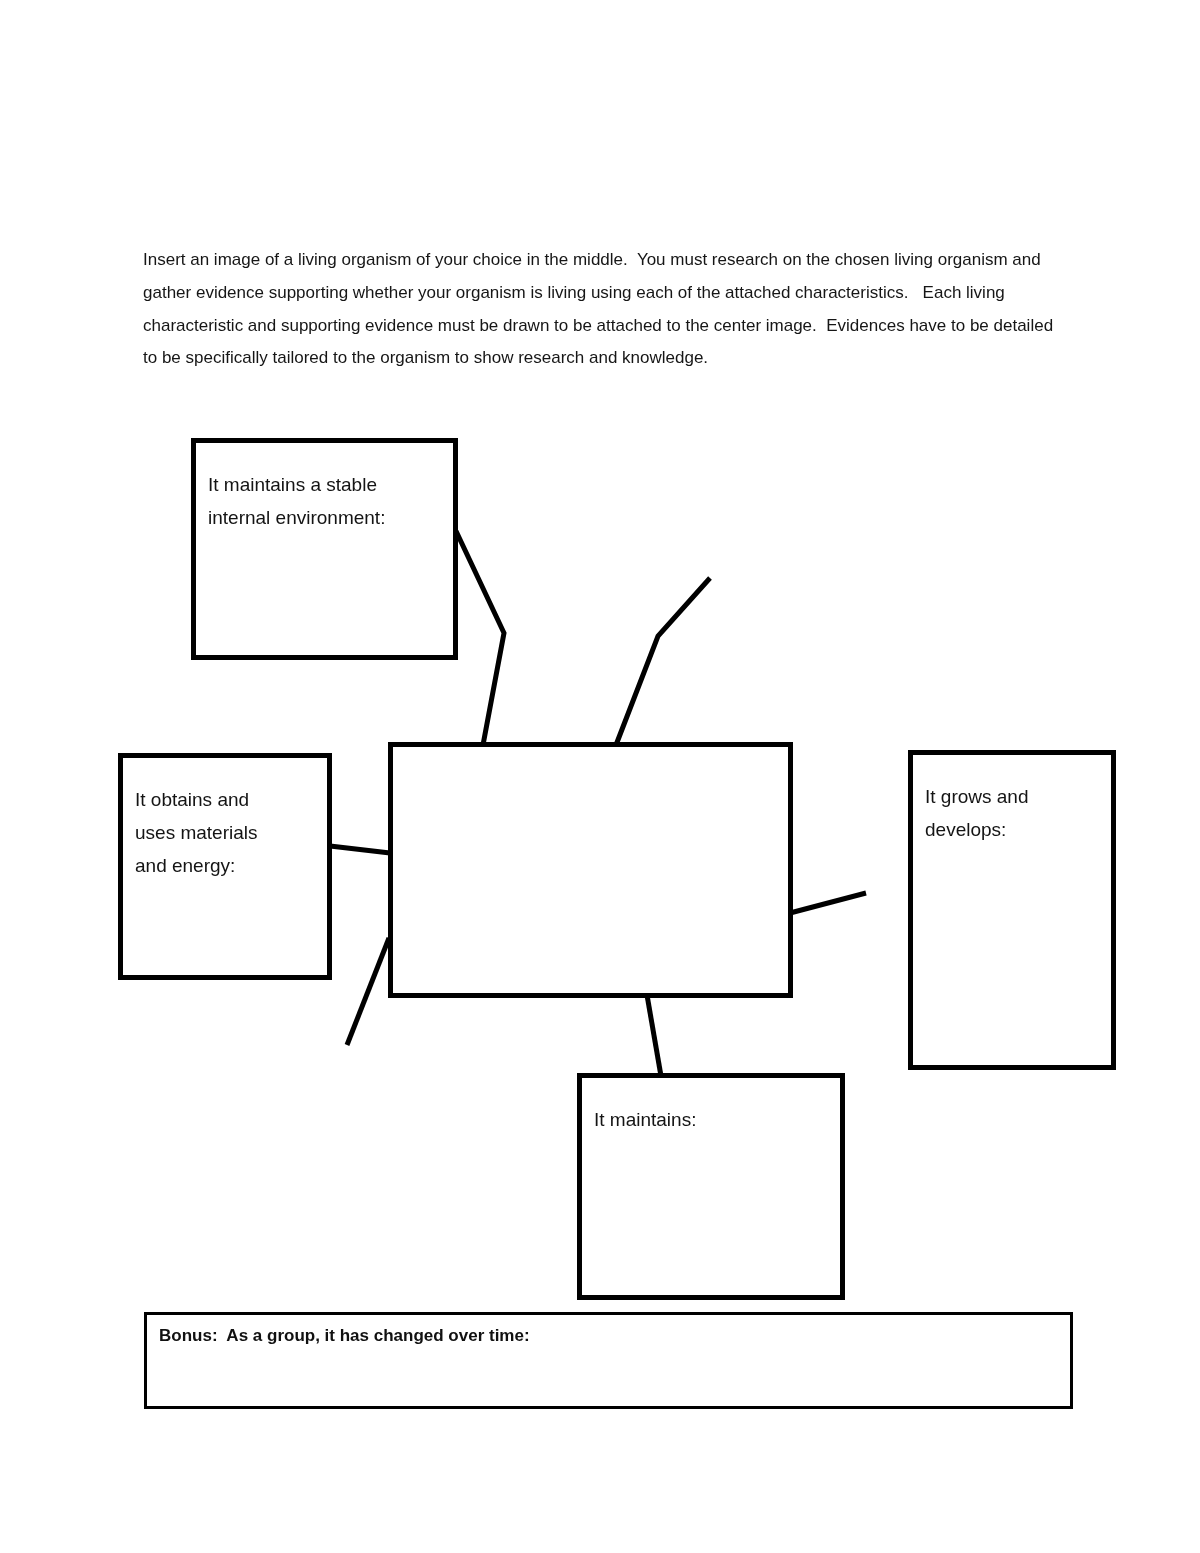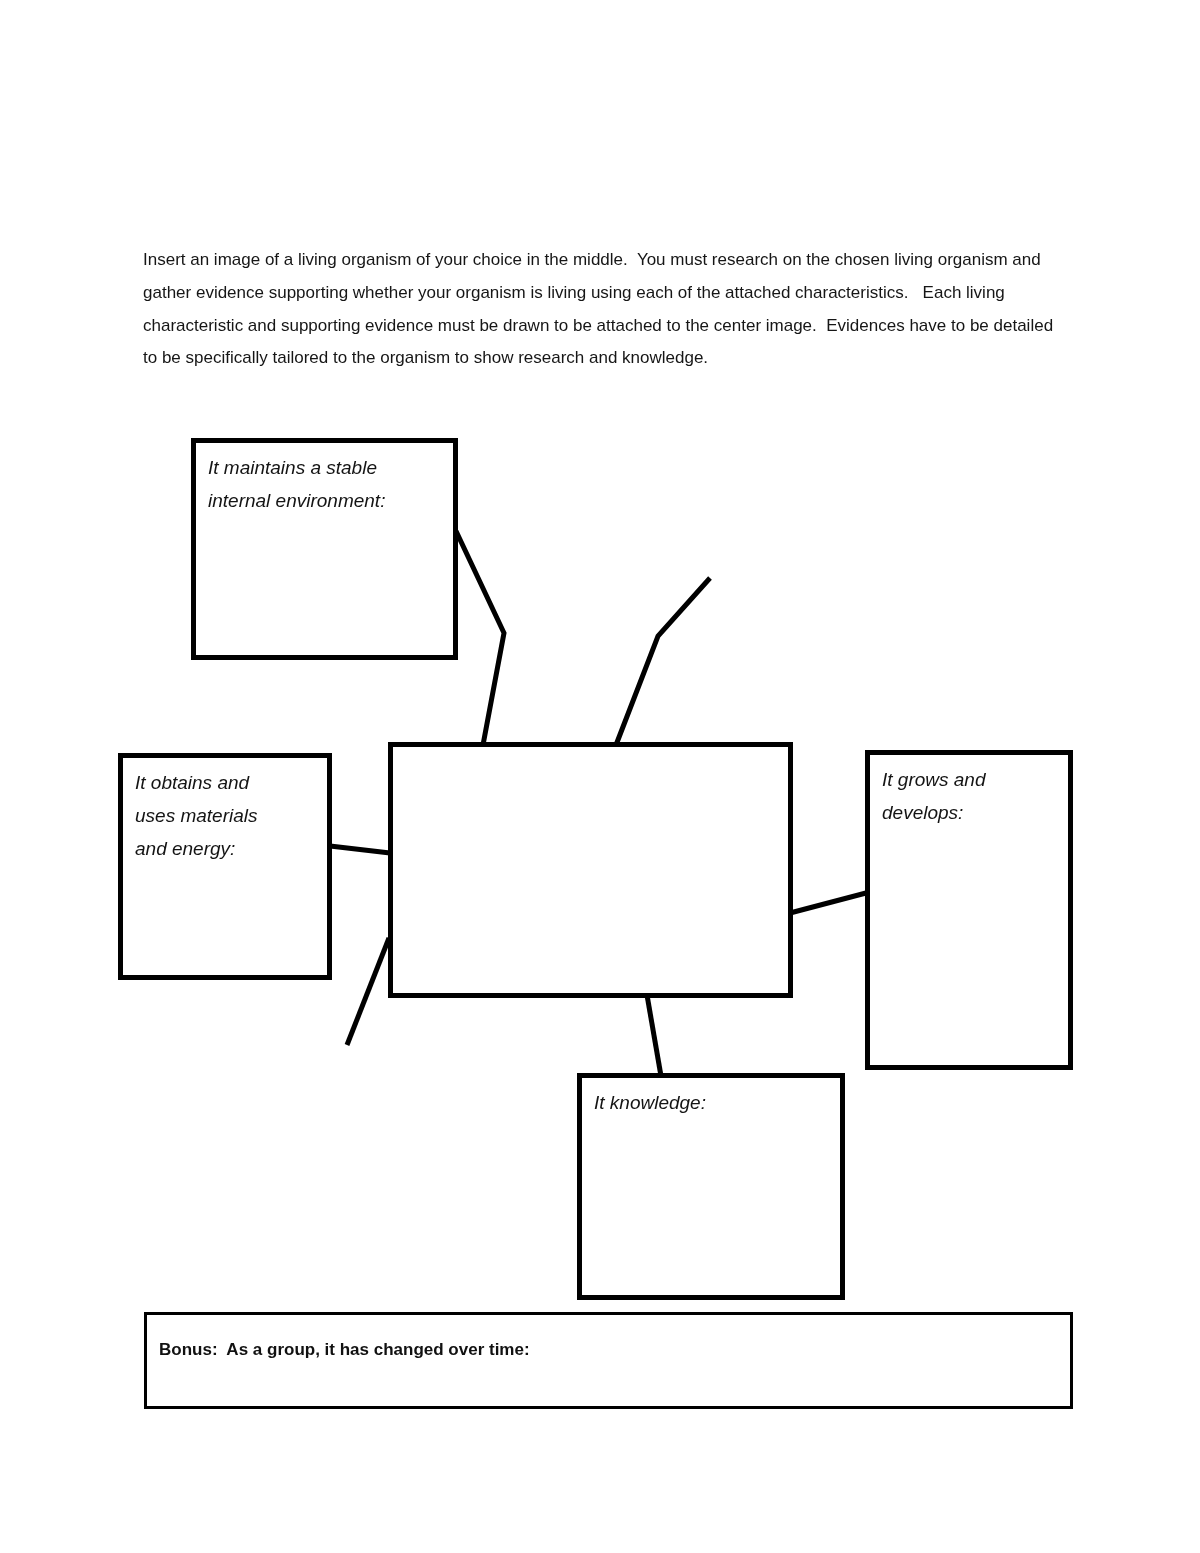--- a/index.html
+++ b/index.html
@@ -55,10 +55,9 @@
   }
   .dbox .box-label {
     display: block;
-    padding: 8px 12px;
+    padding: 25px 12px;
     font-size: 19px;
     line-height: 33px;
-    font-style: italic;
     white-space: pre-wrap;
     color: #141414;
   }

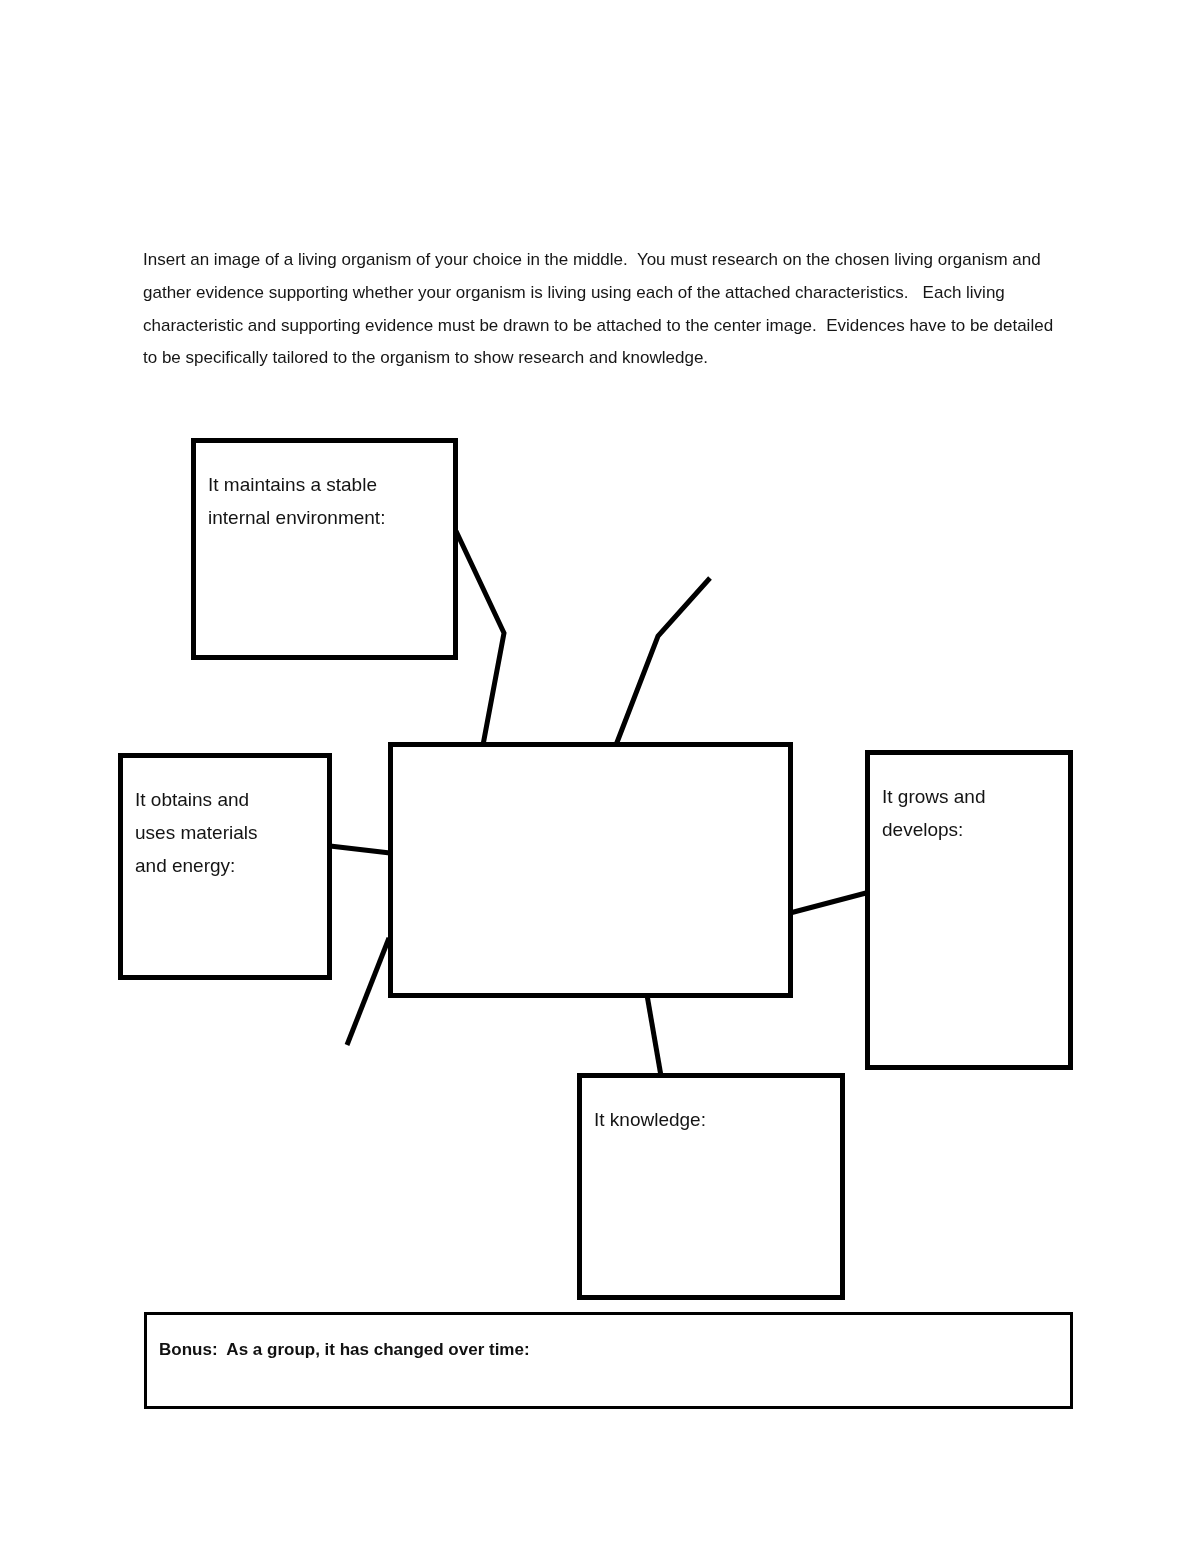--- a/index.html
+++ b/index.html
@@ -65,7 +65,7 @@
   .box-responds   { left: 710px; top: 457px;  width: 270px; height: 226px; }
   .box-obtains    { left: 118px; top: 740px;  width: 214px; height: 227px; margin-top: 13px; }
   .box-center     { left: 388px; top: 742px;  width: 405px; height: 256px; }
-  .box-grows      { left: 865px; top: 750px;  width: 208px; height: 320px; }
+  .box-grows      { left: 908px; top: 750px;  width: 208px; height: 320px; }
   .box-genetic    { left: 258px; top: 1042px; width: 269px; height: 225px; }
   .box-reproduces { left: 577px; top: 1073px; width: 268px; height: 227px; }
   .box-bonus {

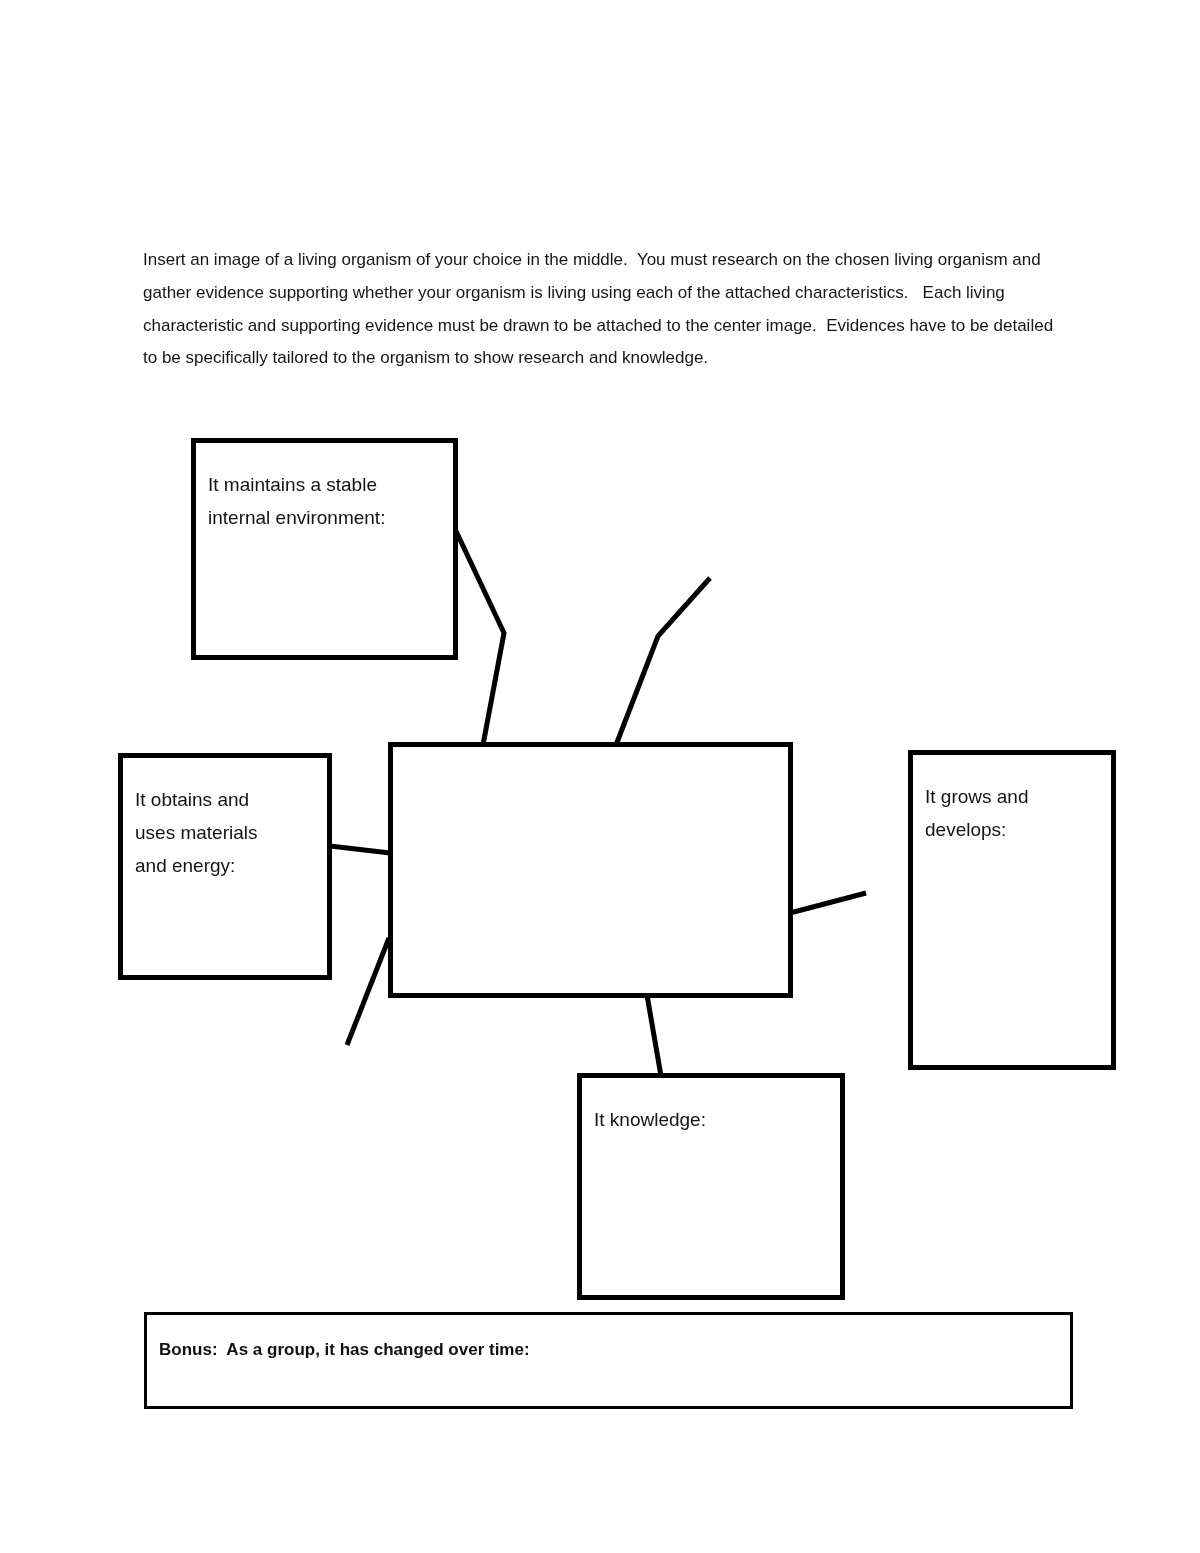--- a/index.html
+++ b/index.html
@@ -121,7 +121,7 @@
 
 
   <div class="dbox box-reproduces">
-    <span class="box-label">It knowledge:</span>
+    <span class="box-label">It maintains:</span>
   </div>
 
   <div class="dbox box-bonus">

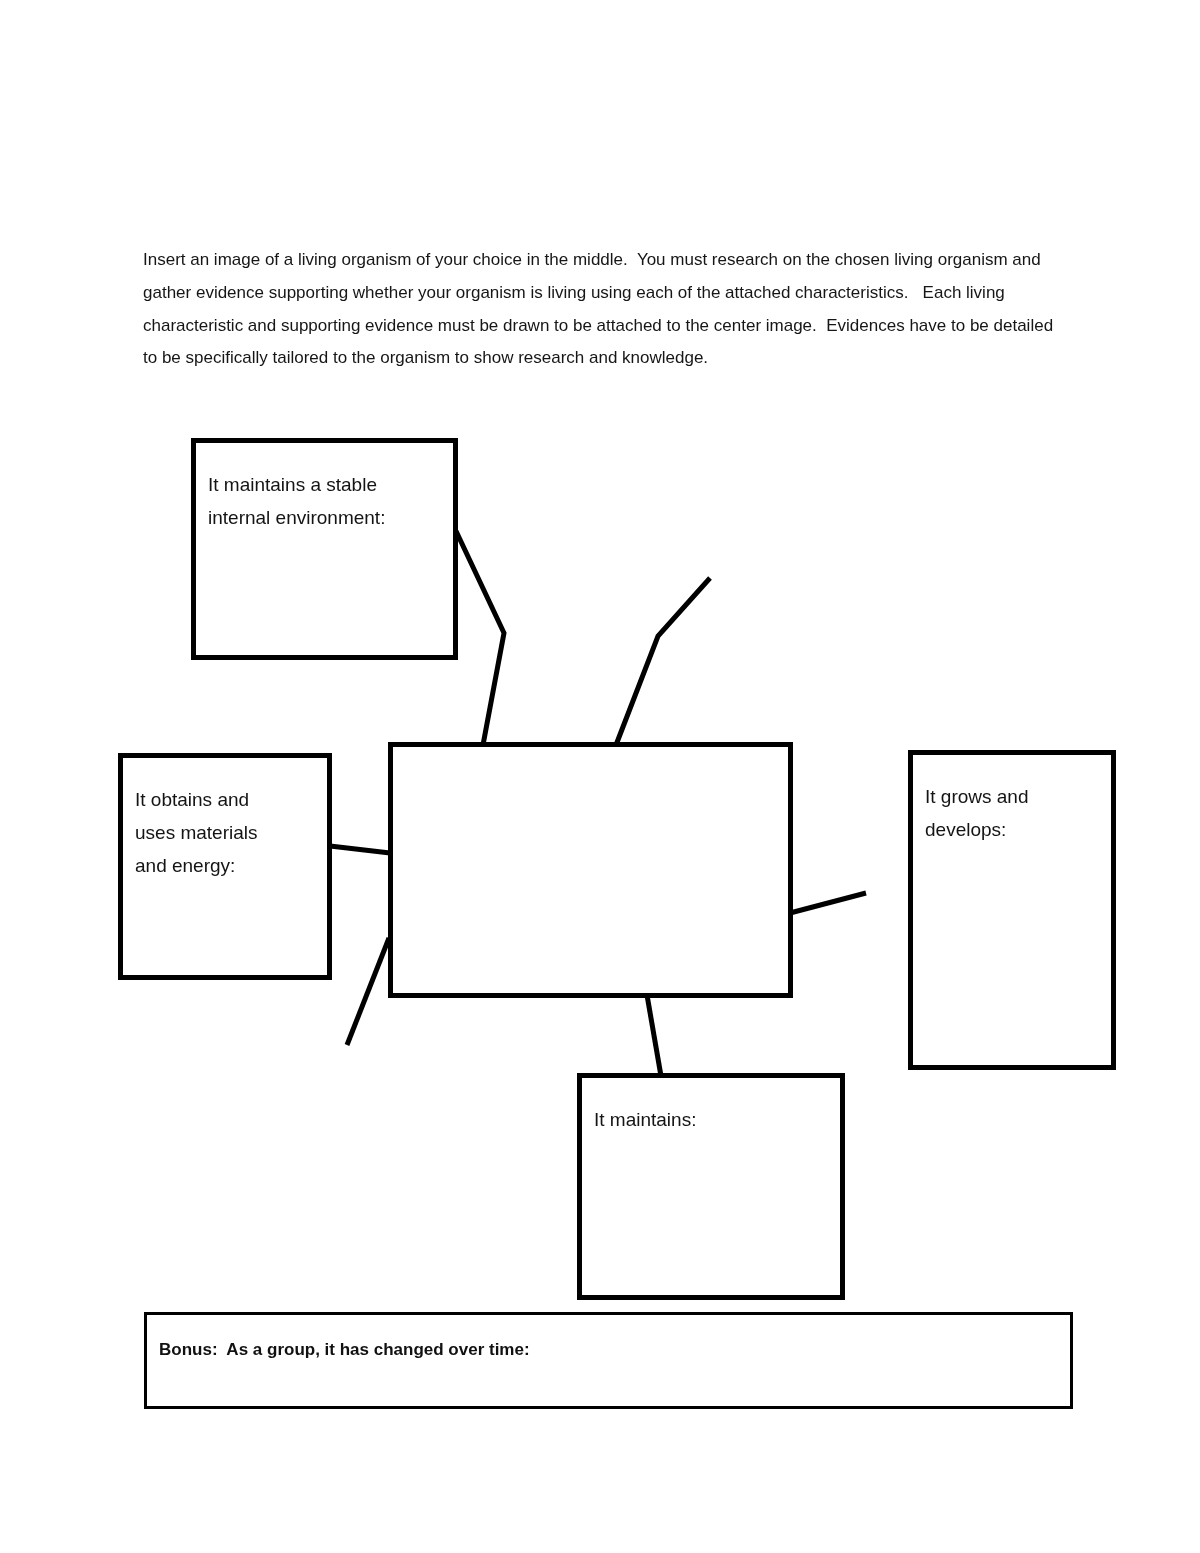--- a/index.html
+++ b/index.html
@@ -77,7 +77,7 @@
     font-weight: 700;
     font-size: 17px;
     line-height: 26px;
-    padding: 22px 12px;
+    padding: 8px 12px;
     color: #111111;
   }
 </style>

